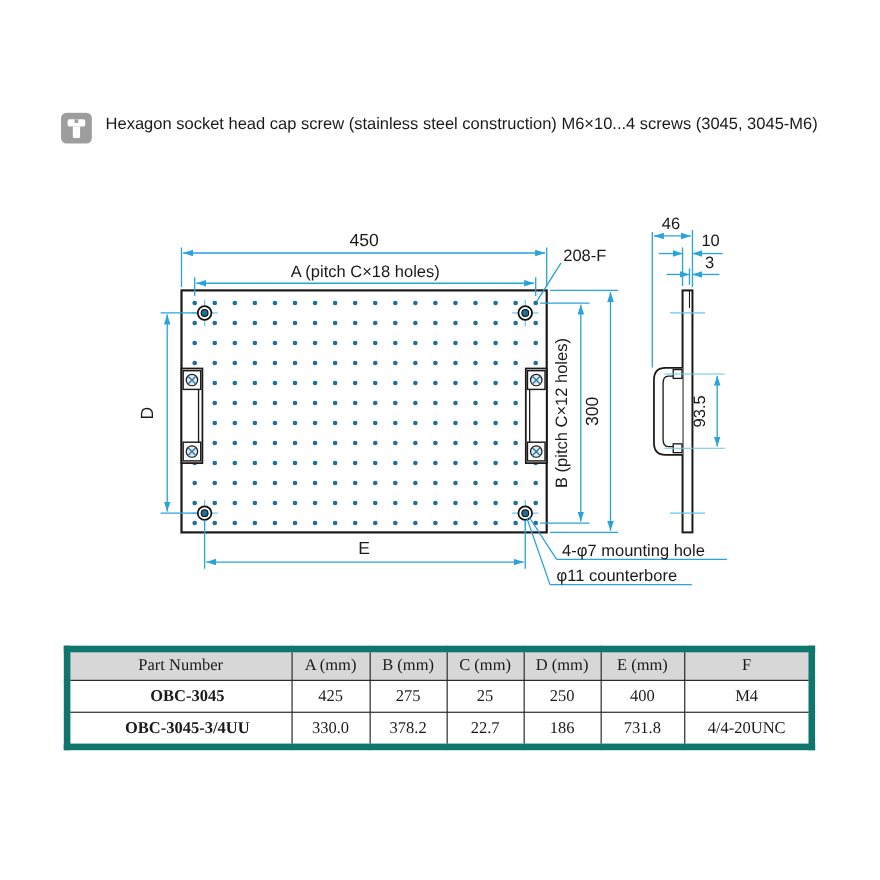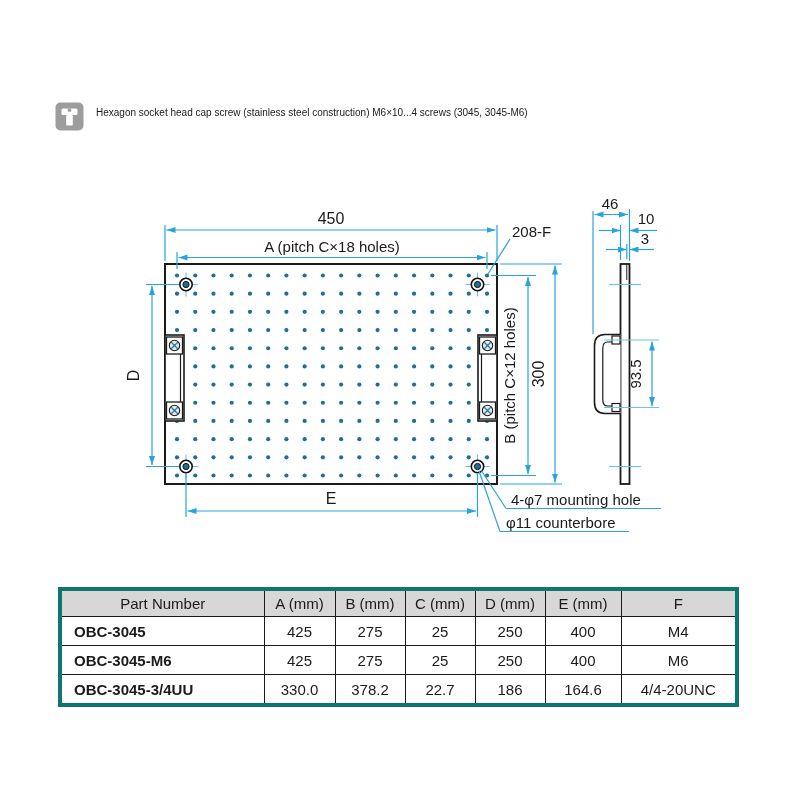--- a/index.html
+++ b/index.html
@@ -12,7 +12,7 @@
     --icon-gray:#9d9d9d;
   }
   .note-block{position:absolute;left:55px;top:102px;display:flex;gap:12px;align-items:flex-start;}
-  .note-lines{font-size:10px;line-height:19px;padding-top:1px;white-space:nowrap;}
+  .note-lines{font-size:15px;line-height:19px;padding-top:1px;white-space:nowrap;}
   .drawing-svg{position:absolute;left:0;top:0;}
   .blk{stroke:#1a1a1a;fill:none;}
   .blk-fill{stroke:#1a1a1a;fill:#ffffff;}

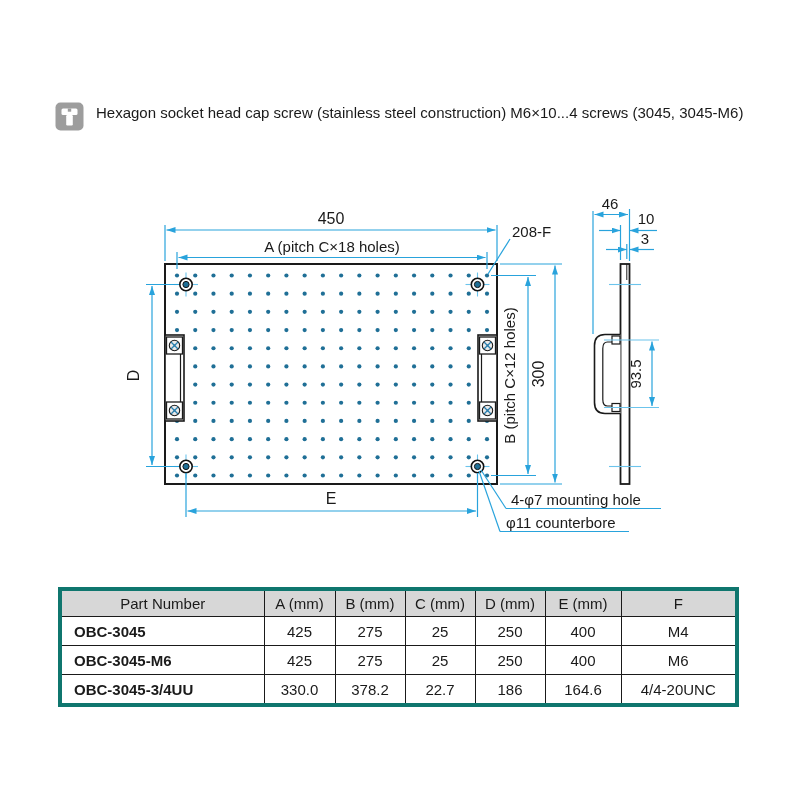--- a/index.html
+++ b/index.html
@@ -26,7 +26,7 @@
   .screw-dot{fill:#2a7fae;}
   .parts-table{position:absolute;left:58px;top:587px;border-collapse:collapse;table-layout:fixed;width:677px;font-size:15px;}
   .parts-table th,.parts-table td{border:1.5px solid #1a1a1a;padding:0;text-align:center;}
-  .parts-table{border:4px solid #0f766e;}
+  .parts-table{border:6px solid #0f766e;font-family:Liberation Serif, serif;}
   .parts-table th{background:var(--table-header-bg);font-weight:normal;height:25px;}
   .parts-table td{height:28px;}
   .parts-table td.pn{text-align:left;padding-left:12px;font-weight:bold;}

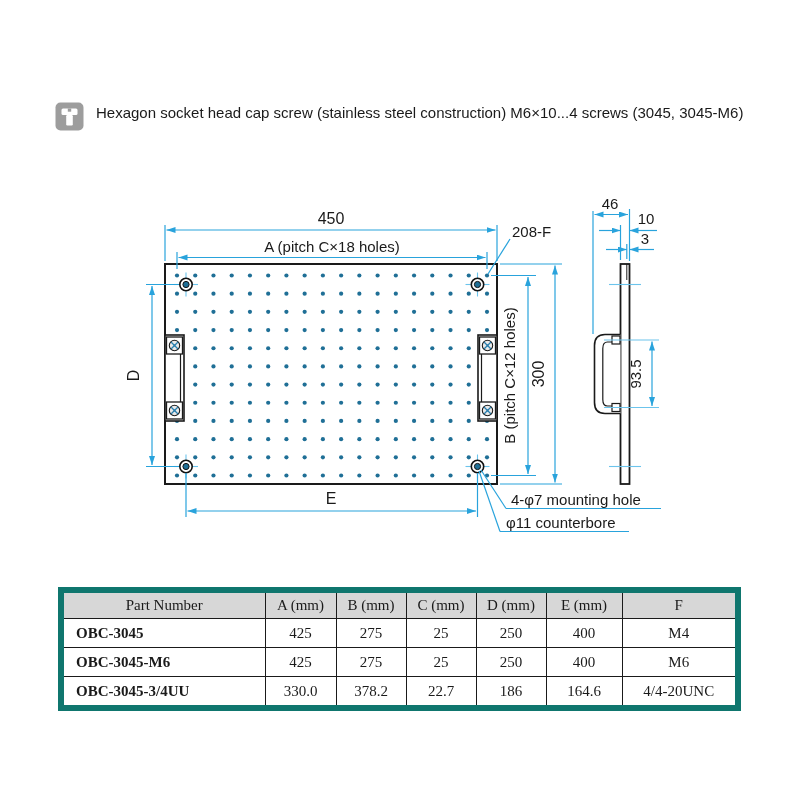--- a/index.html
+++ b/index.html
@@ -29,7 +29,7 @@
   .parts-table{border:6px solid #0f766e;font-family:Liberation Serif, serif;}
   .parts-table th{background:var(--table-header-bg);font-weight:normal;height:25px;}
   .parts-table td{height:28px;}
-  .parts-table td.pn{text-align:left;padding-left:12px;font-weight:bold;}
+  .parts-table td.pn{text-align:center;padding-left:12px;font-weight:bold;}
 </style>
 </head>
 <body>

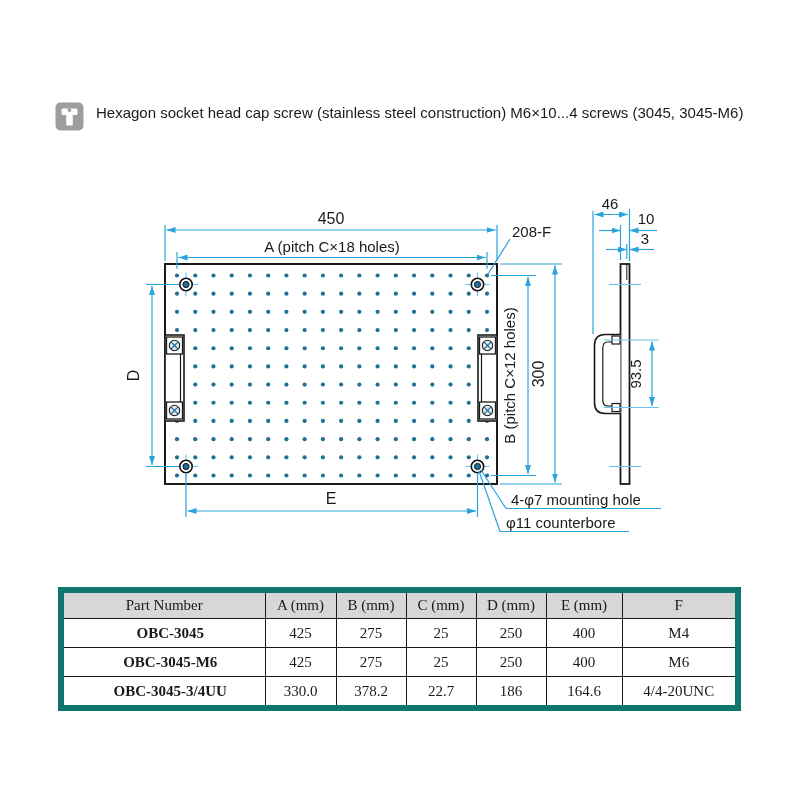--- a/index.html
+++ b/index.html
@@ -465,15 +465,6 @@
       <td>M4</td>
     </tr>
     <tr>
-      <td class="pn">OBC-3045-M6</td>
-      <td>425</td>
-      <td>275</td>
-      <td>25</td>
-      <td>250</td>
-      <td>400</td>
-      <td>M6</td>
-    </tr>
-    <tr>
       <td class="pn">OBC-3045-3/4UU</td>
       <td>330.0</td>
       <td>378.2</td>

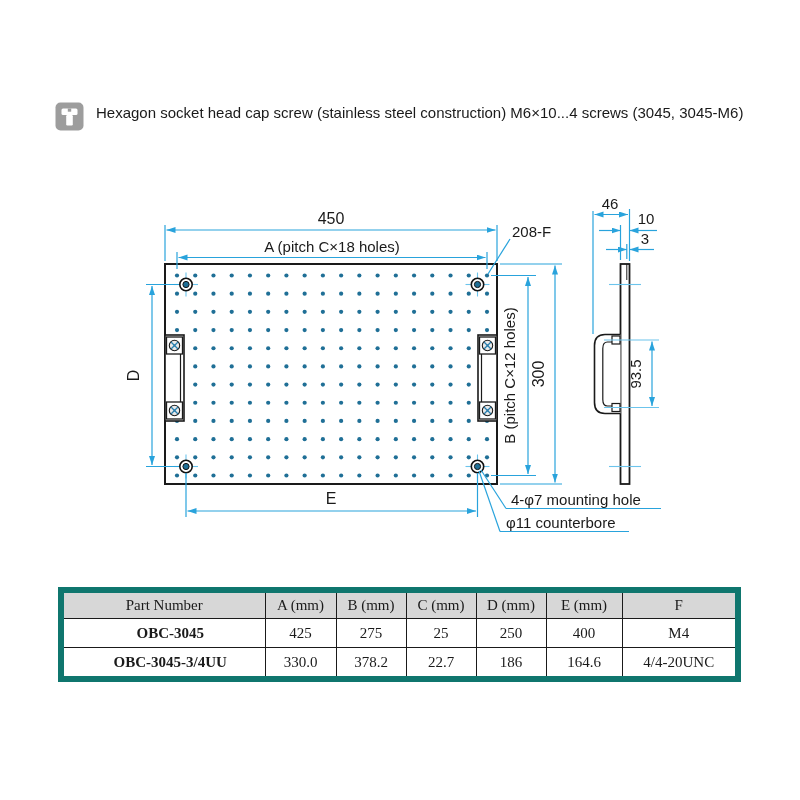--- a/index.html
+++ b/index.html
@@ -470,7 +470,7 @@
       <td>378.2</td>
       <td>22.7</td>
       <td>186</td>
-      <td>164.6</td>
+      <td>731.8</td>
       <td>4/4-20UNC</td>
     </tr>
   </tbody>

